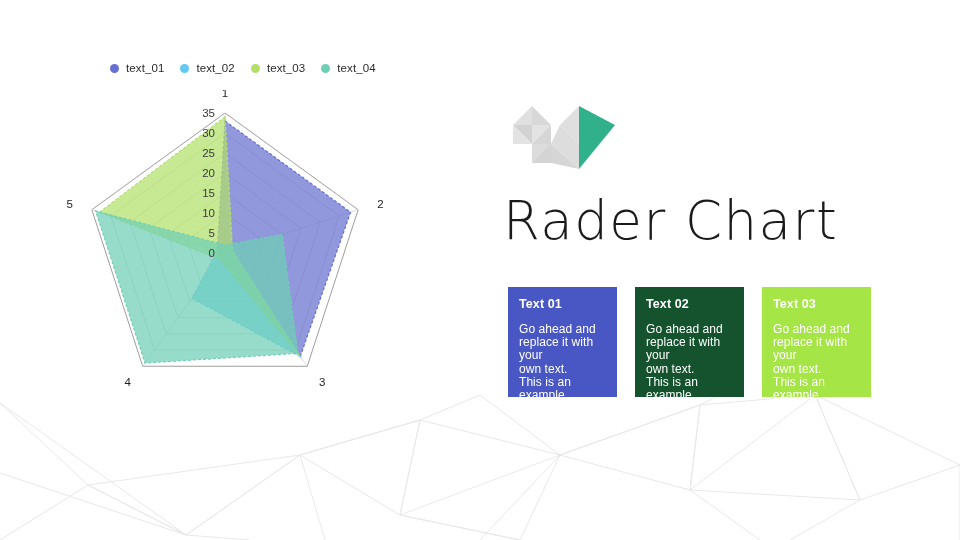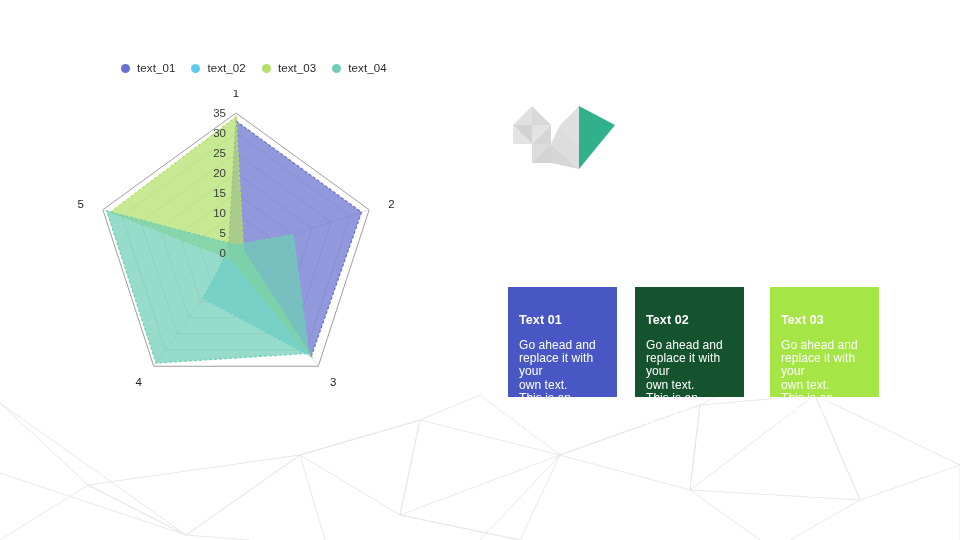--- a/index.html
+++ b/index.html
@@ -38,7 +38,7 @@
   
   #chart-panel {
     position: absolute;
-    left: 11px;
+    left: 0px;
     top: 0px;
     width: 470px;
     height: 470px;

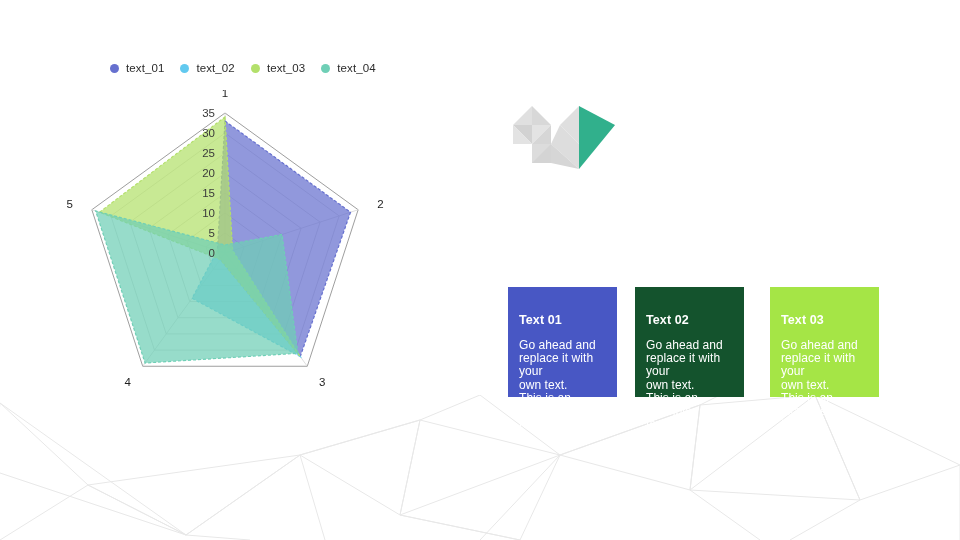--- a/index.html
+++ b/index.html
@@ -262,6 +262,7 @@
       <polygon points="46,41 74,66 46,60" fill="#D6D6D6"></polygon>
     </svg>
 
+    <div id="page-title">Rader Chart</div>
 
     <div id="text-cards">
       <div class="text-card" style="background:#4857C4;">

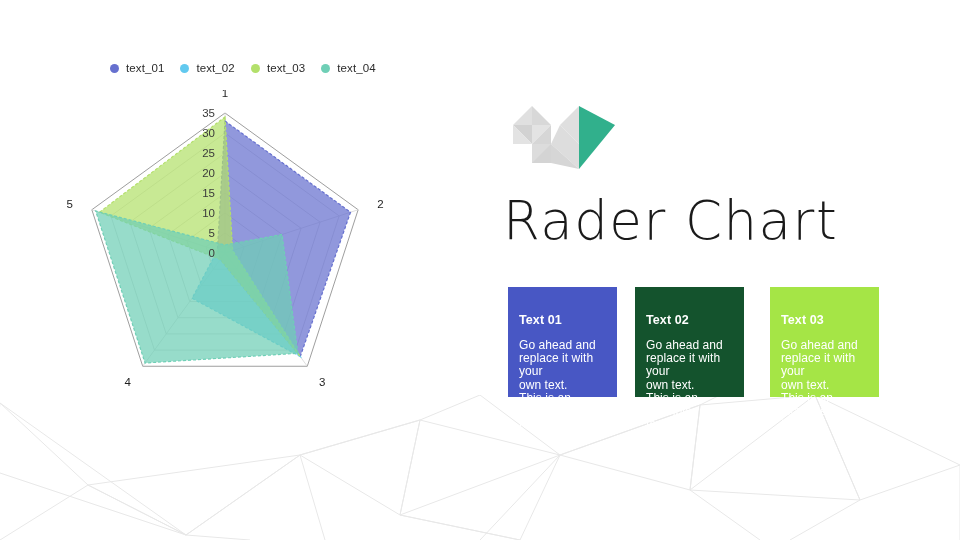--- a/index.html
+++ b/index.html
@@ -126,7 +126,7 @@
   .text-card {
     width: 109px;
     height: 110px;
-    padding: 24px 10px 0 11px;
+    padding: 8px 10px 0 11px;
     box-sizing: border-box;
     position: relative;
   }

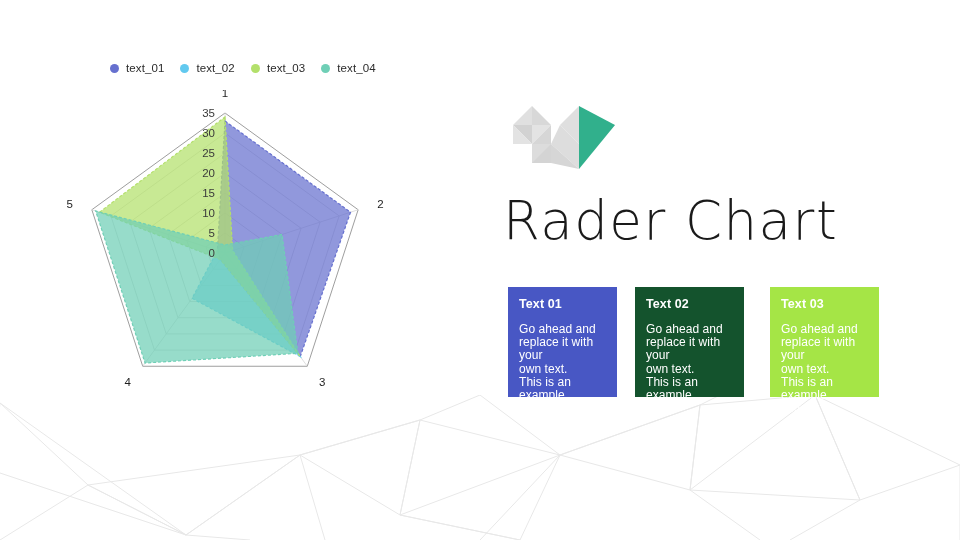--- a/index.html
+++ b/index.html
@@ -281,7 +281,7 @@
 This is an example
 text.</div>
       </div>
-      <div class="text-card" style="background:#A5E546;margin-left:8px;">
+      <div class="text-card" style="background:#A5E546;">
         <div class="text-card-title">Text 03</div>
         <div class="text-card-body">Go ahead and
 replace it with your

